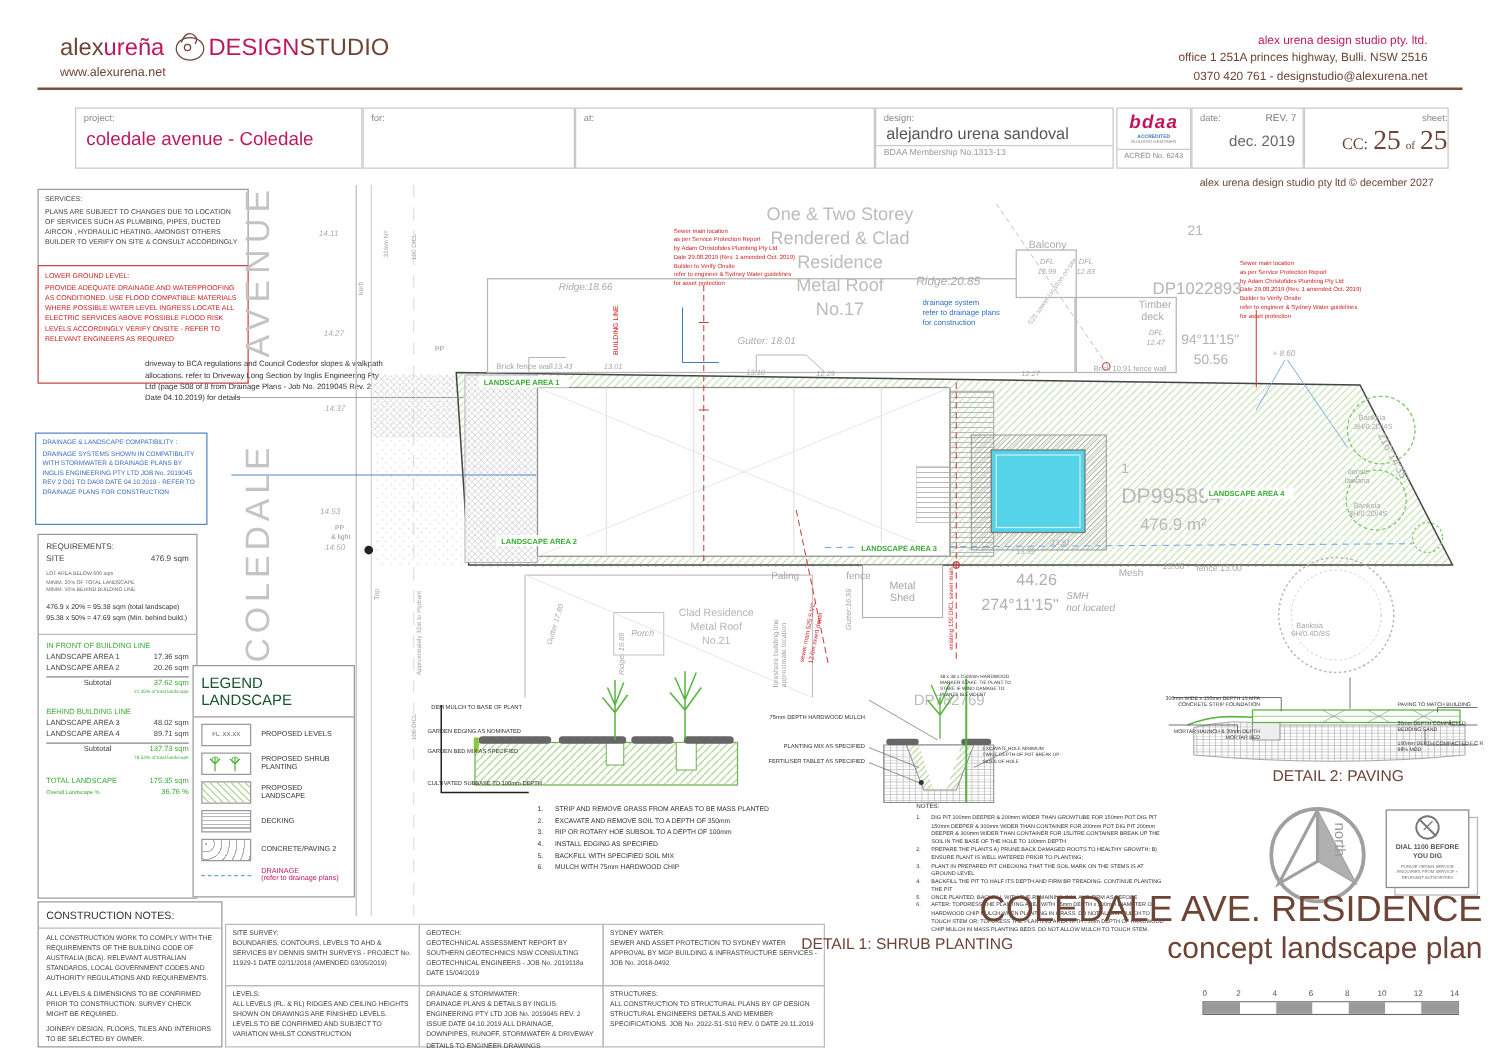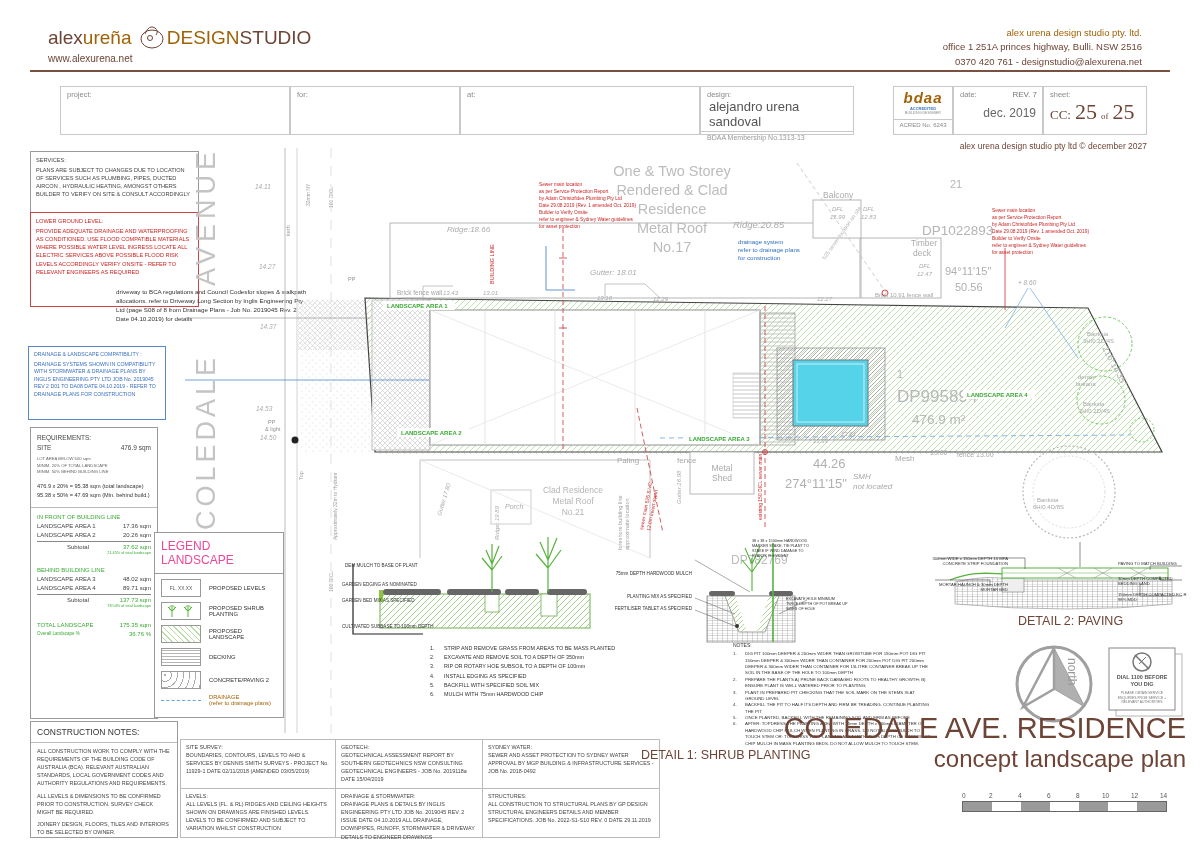--- a/index.html
+++ b/index.html
@@ -11,7 +11,7 @@
   .red-box{border:1px solid #cc4444;color:#cc2222;}
   .blue-box{border:1px solid #5588cc;color:#3a6fc0;}
   .brown{color:#6d4435;}
-  .blue{color:#a16207;}
+  .blue{color:#be185d;}
   .tb{border:1px solid #c9c9c9;position:absolute;box-sizing:border-box;}
   .tb .lbl{font-size:7.5px;color:#8a8a8a;padding:3px 0 0 6px;}
   .panel{border:1px solid #9a9a9a;background:#fff;box-sizing:border-box;}

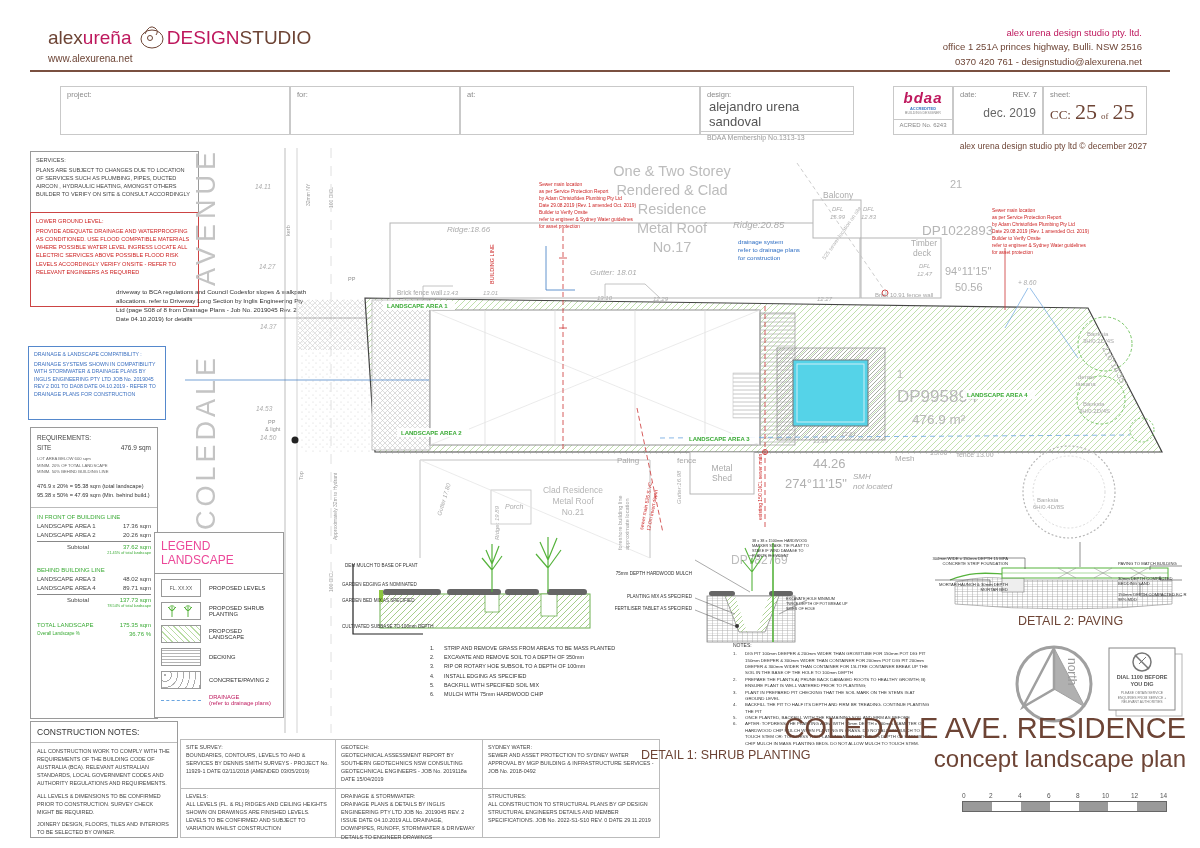--- a/index.html
+++ b/index.html
@@ -53,7 +53,7 @@
 <div class="tb" style="left:460px;top:86px;width:240px;height:49px;">
   <div class="lbl">at:</div>
 </div>
-<div class="tb" style="left:700px;top:86px;width:154px;height:49px;">
+<div class="tb" style="left:700px;top:86px;width:191px;height:49px;">
   <div class="lbl">design:</div>
   <div style="font-size:13px;color:#555;padding:0 0 2px 8px;">alejandro urena sandoval</div>
   <div style="border-top:1px solid #c9c9c9;font-size:7px;color:#999;padding:2px 0 0 6px;">BDAA Membership No.1313-13</div>

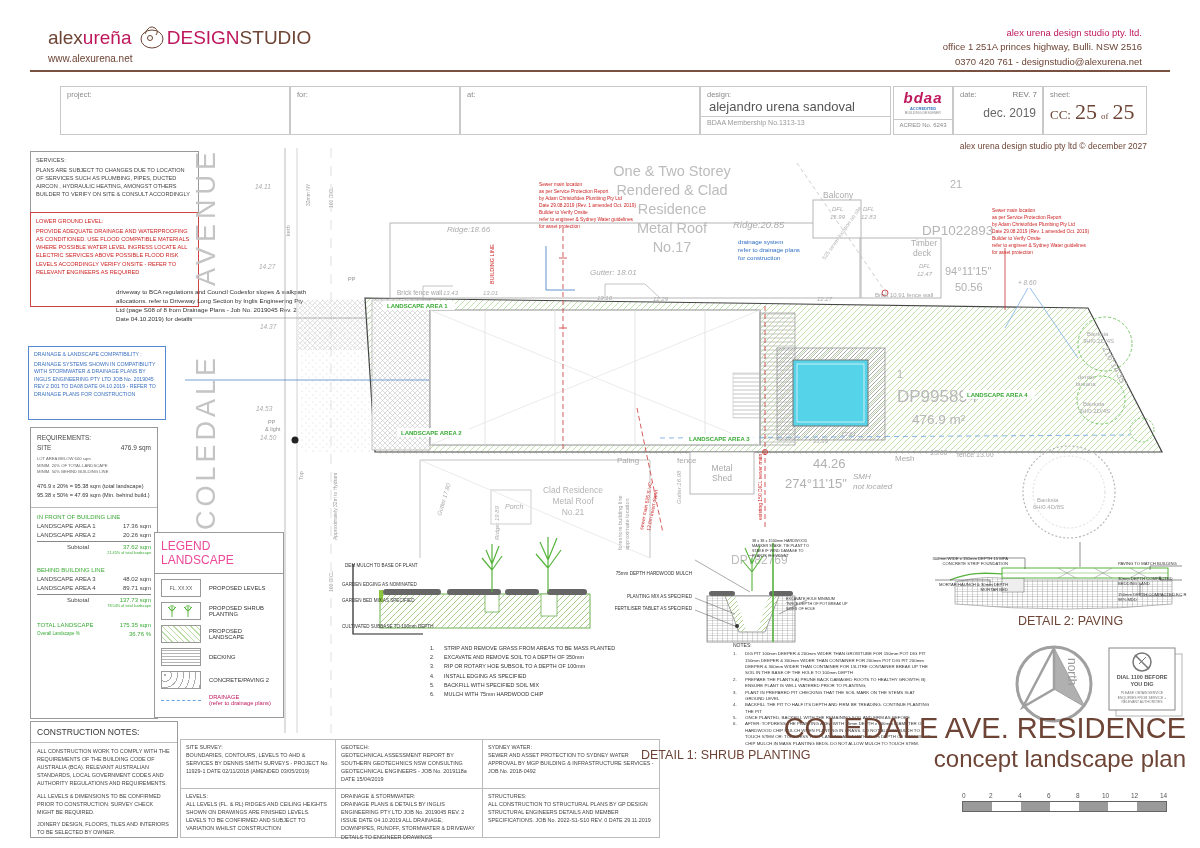--- a/index.html
+++ b/index.html
@@ -71,7 +71,7 @@
   </div>
   <div style="font-size:12px;color:#666;text-align:right;padding:7px 6px 0 0;">dec. 2019</div>
 </div>
-<div class="tb" style="left:1043px;top:86px;width:104px;height:49px;">
+<div class="tb" style="left:1043px;top:86px;width:116px;height:49px;text-align:right;">
   <div class="lbl">sheet:</div>
   <div class="brown" style="padding:0 0 0 6px;font-family:Liberation Serif, serif;">
     <span style="font-size:13px;">CC:</span>

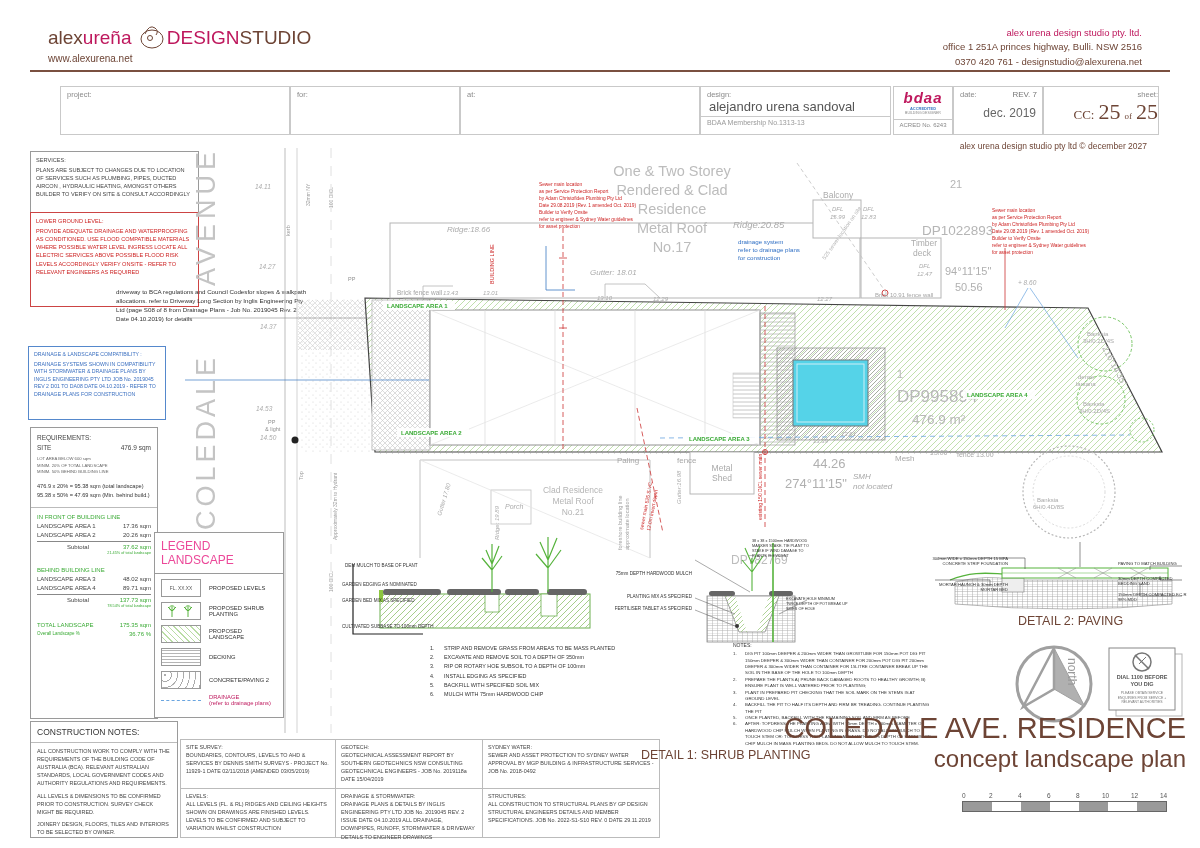--- a/index.html
+++ b/index.html
@@ -46,6 +46,7 @@
 
 <div class="tb" style="left:60px;top:86px;width:230px;height:49px;">
   <div class="lbl">project:</div>
+  <div class="blue" style="font-size:15px;padding:4px 0 0 8px;">coledale avenue - Coledale</div>
 </div>
 <div class="tb" style="left:290px;top:86px;width:170px;height:49px;">
   <div class="lbl">for:</div>

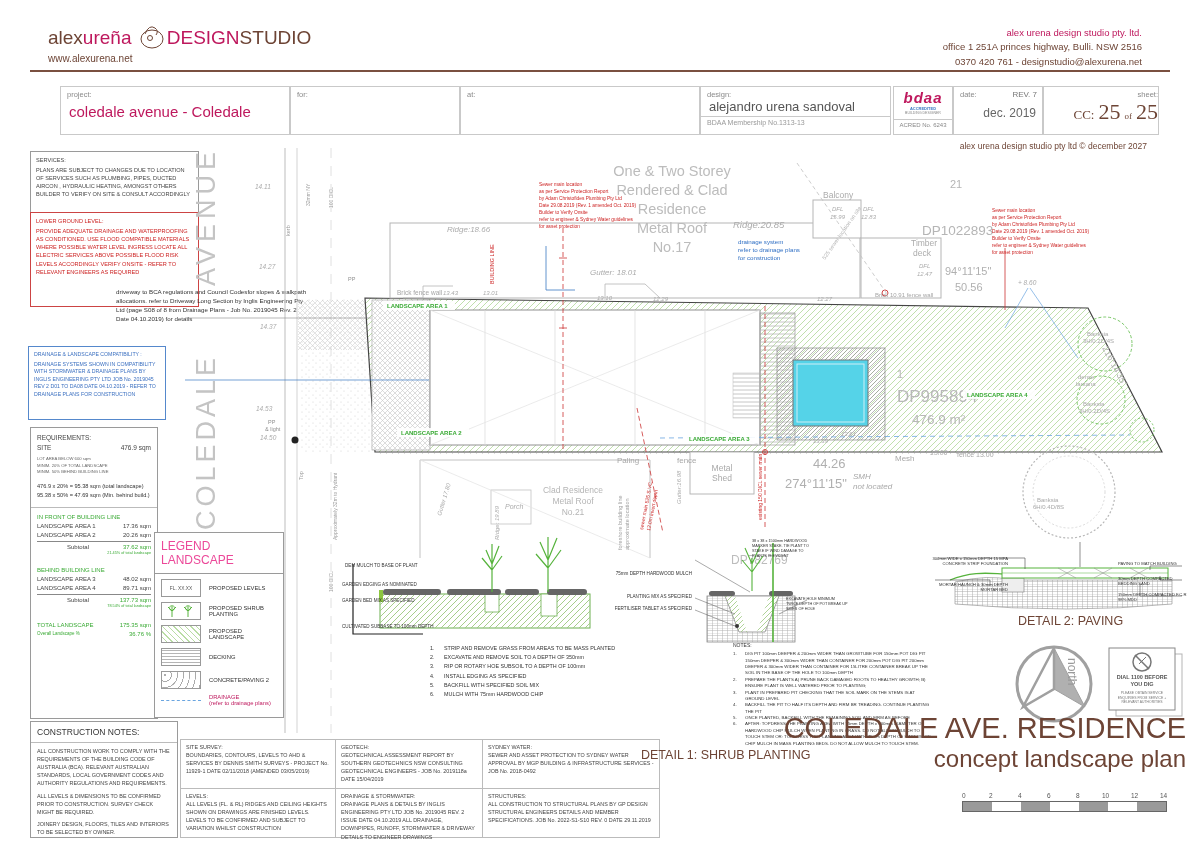--- a/index.html
+++ b/index.html
@@ -152,7 +152,7 @@
 </div>
 
 <div class="abs panel" style="left:154px;top:532px;width:130px;height:186px;z-index:5;">
-  <div style="border-bottom:1px solid #9a9a9a;font-size:12px;color:#ec4899;padding:6px;">LEGEND  LANDSCAPE</div>
+  <div style="border-bottom:1px solid #9a9a9a;font-size:12px;color:#14532d;padding:6px;">LEGEND  LANDSCAPE</div>
   <div class="leg-item">
     <span class="leg-swatch" style="display:flex;align-items:center;justify-content:center;font-size:4.8px;color:#555;">FL. XX.XX</span>
     <span style="font-size:5.8px;color:#333;">PROPOSED LEVELS</span>

